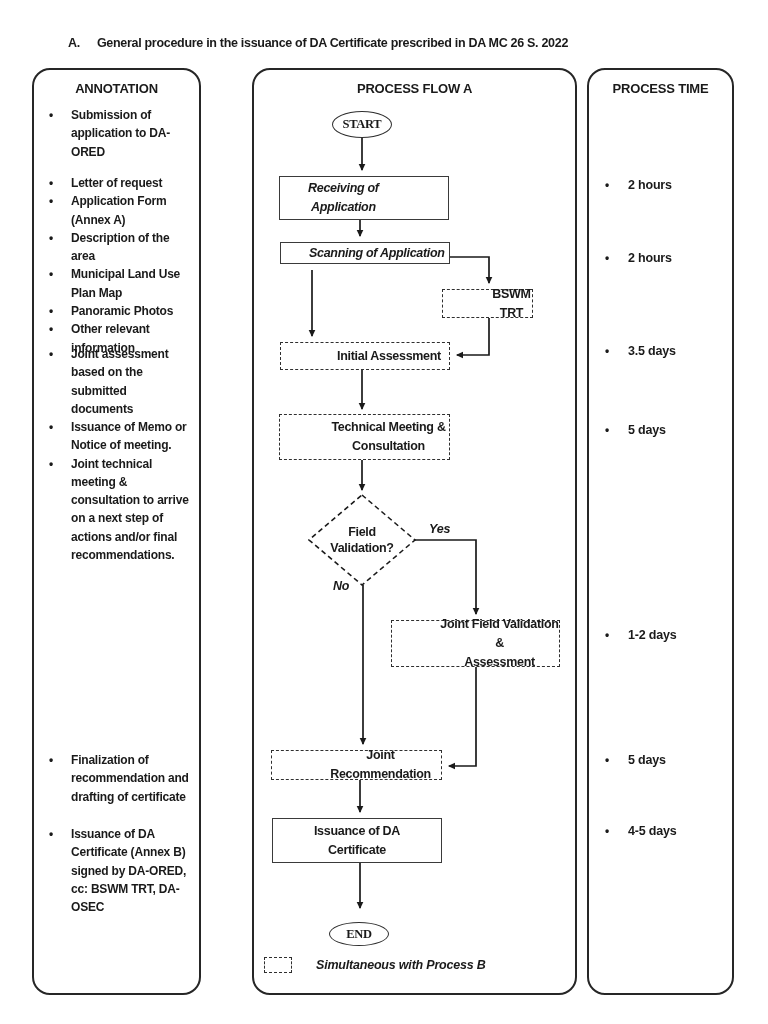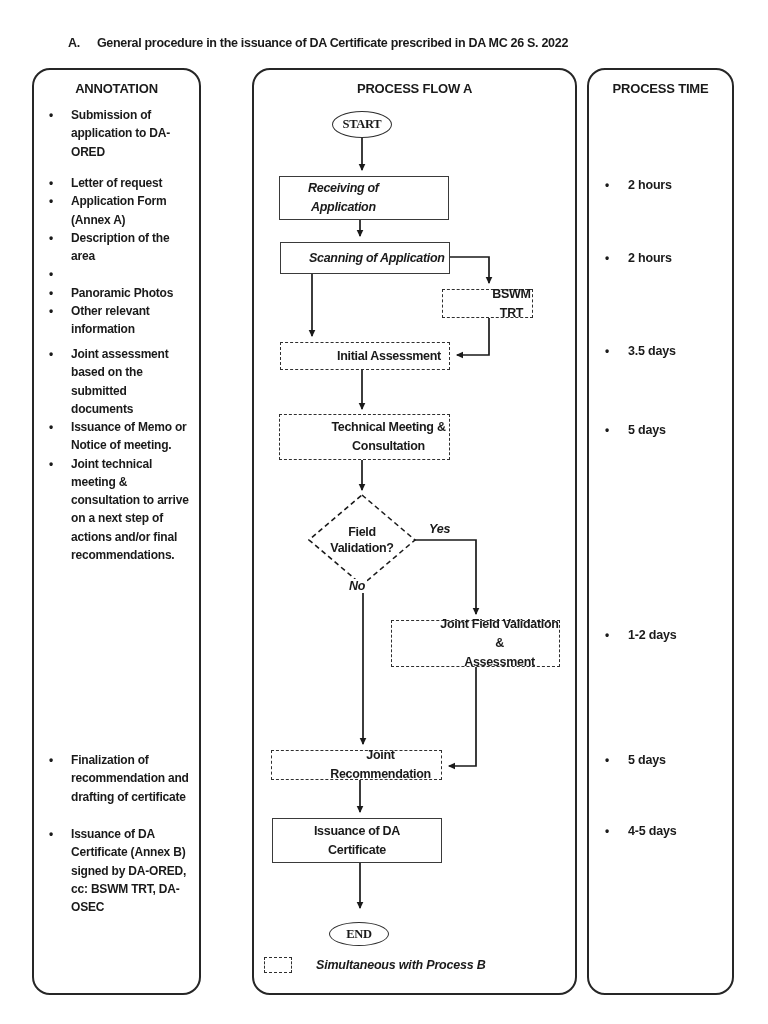--- a/index.html
+++ b/index.html
@@ -178,7 +178,7 @@
   <div class="flow-node box-solid left-text pre" style="left:25px; top:106px; width:170px; height:44px;">Receiving of
 Application</div>
 
-  <div class="flow-node box-solid left-text" style="left:26px; top:172px; width:170px; height:32px;">Scanning of Application</div>
+  <div class="flow-node box-solid left-text" style="left:26px; top:172px; width:170px; height:22px;">Scanning of Application</div>
 
   <div class="flow-node box-dashed" style="left:188px; top:219px; width:91px; height:29px;">BSWM TRT</div>
 

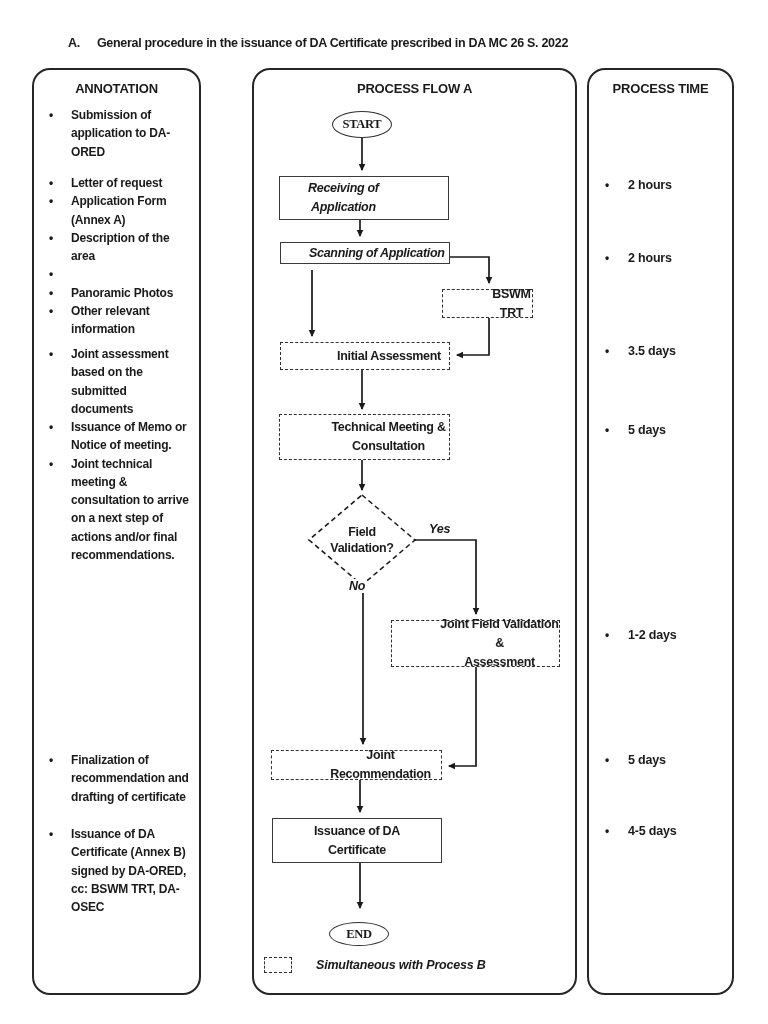--- a/index.html
+++ b/index.html
@@ -103,6 +103,7 @@
     </div>
     <div class="ann-item">
       <span class="bullet">•</span>
+      <span>Municipal Land Use Plan Map</span>
     </div>
     <div class="ann-item">
       <span class="bullet">•</span>

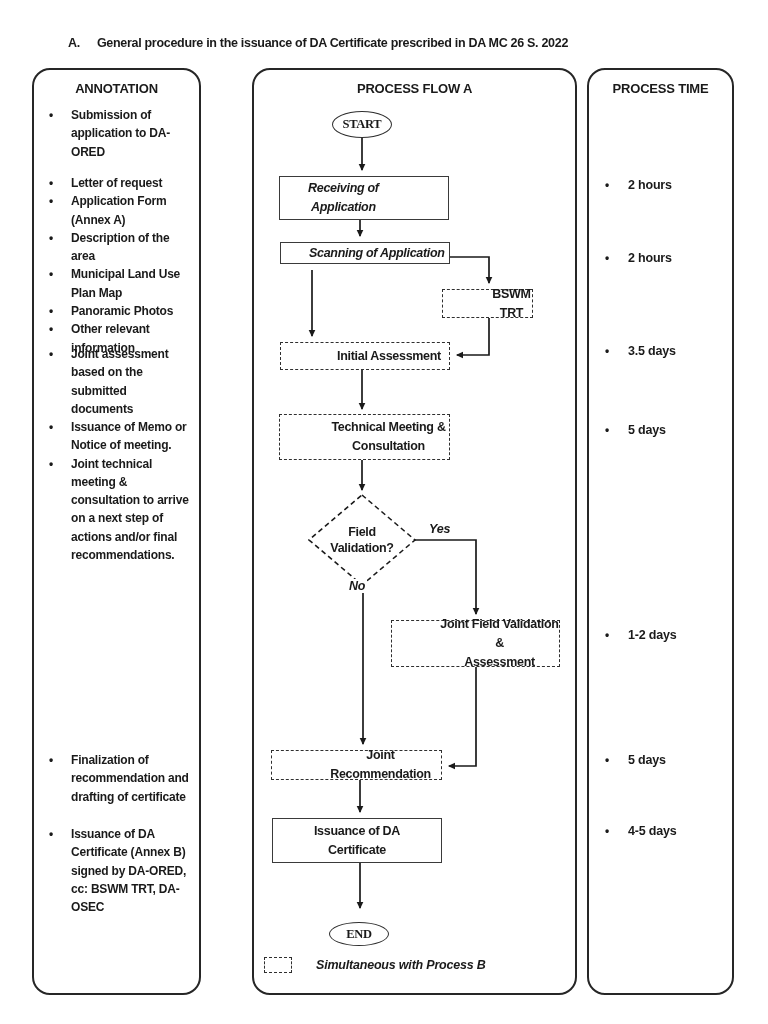--- a/index.html
+++ b/index.html
@@ -202,7 +202,7 @@
   <div class="flow-node oval" style="left:75px; top:844px; width:60px; height:24px;margin-top:8px;">END</div>
 
   <div class="branch-label" style="left:173px; top:452px;">Yes</div>
-  <div class="branch-label" style="left:93px; top:509px;">No</div>
+  <div class="branch-label" style="left:77px; top:509px;">No</div>
 
   <div class="legend-row">
     <span class="legend-swatch"></span>

